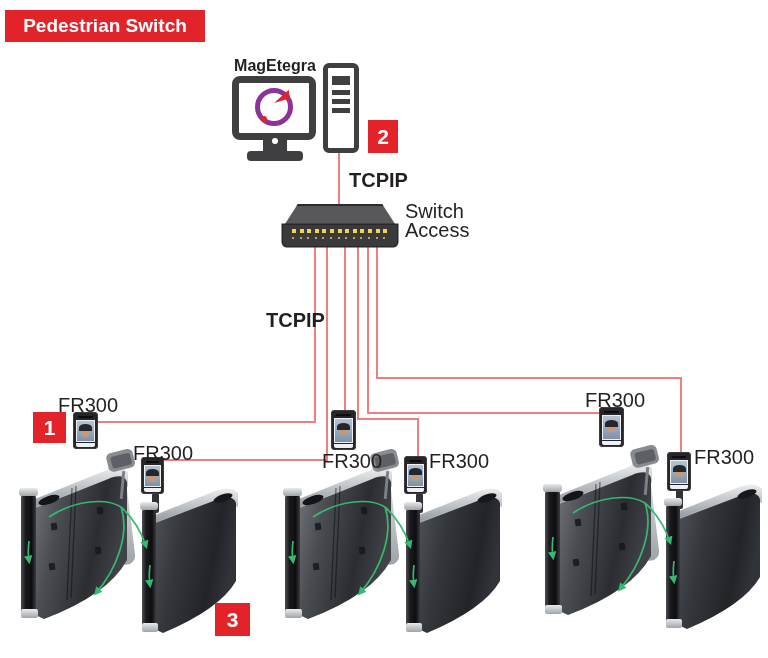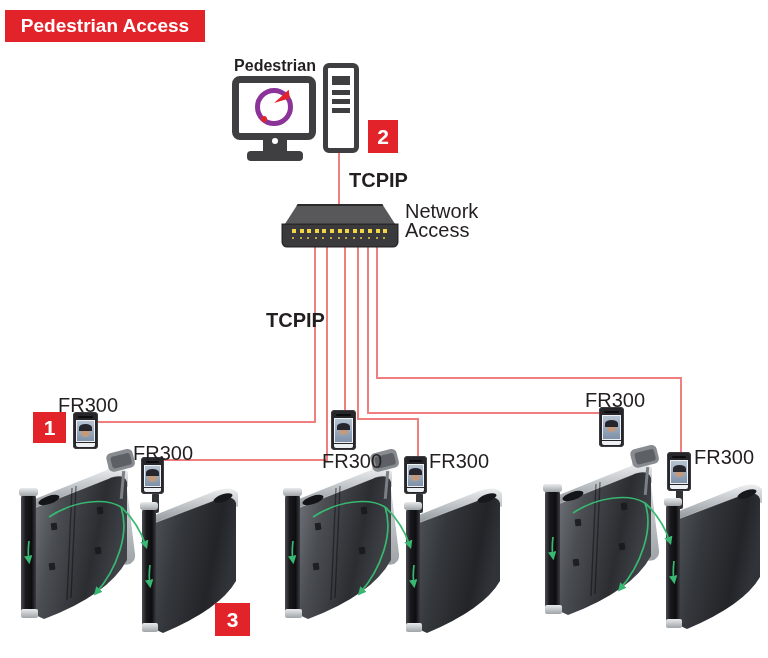--- a/index.html
+++ b/index.html
@@ -65,7 +65,7 @@
 
 <div class="stage">
 
-  <div class="banner">Pedestrian Access</div>
+  <div class="banner">Pedestrian Switch</div>
 
   <div class="gate-pair" style="left:8px;top:443px;">
   <svg viewBox="0 0 230 206" xmlns="http://www.w3.org/2000/svg">

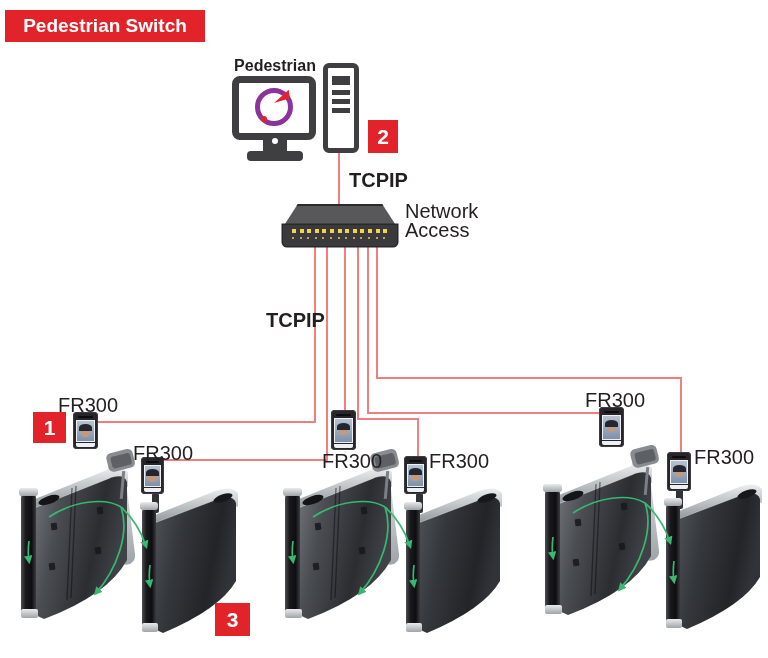--- a/index.html
+++ b/index.html
@@ -320,7 +320,7 @@
   <div class="rl" style="left:376px;top:377px;width:306px;height:2px;"></div>
   <div class="rl" style="left:680px;top:379px;width:2px;height:75px;"></div>
 
-  <div class="lbl bold center" style="left:225px;top:57px;width:100px;font-size:16px;">Pedestrian</div>
+  <div class="lbl bold center" style="left:225px;top:57px;width:100px;font-size:16px;">MagEtegra</div>
   <div class="monitor">
     <div class="logo-ring"></div>
     <div class="logo-needle"></div>

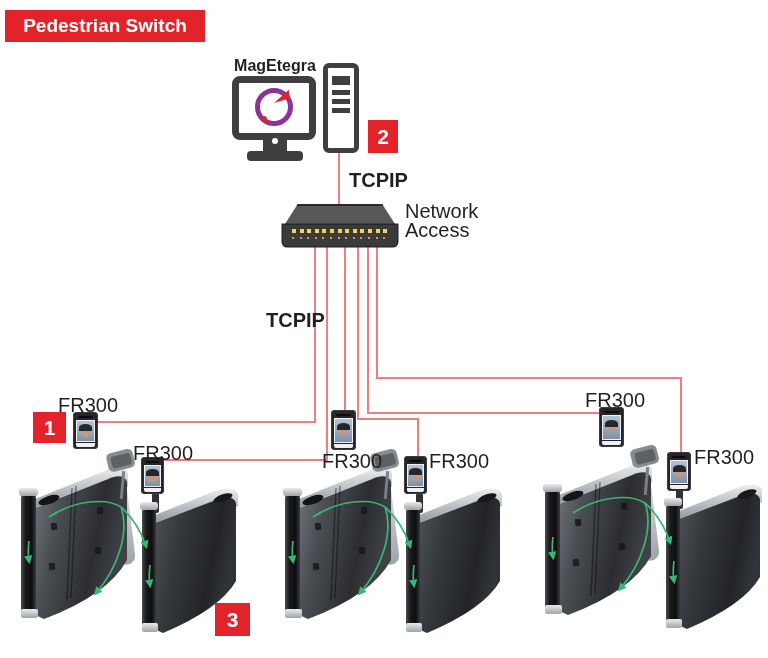--- a/index.html
+++ b/index.html
@@ -343,7 +343,7 @@
   <div class="led1"></div>
   <div class="led2"></div>
   <div class="lbl" style="left:405px;top:202px;line-height:19px;">
-    <div>Network</div>
+    <div>Switch</div>
     <div>Access</div>
   </div>
   <div class="lbl bold" style="left:266px;top:309px;">TCPIP</div>

